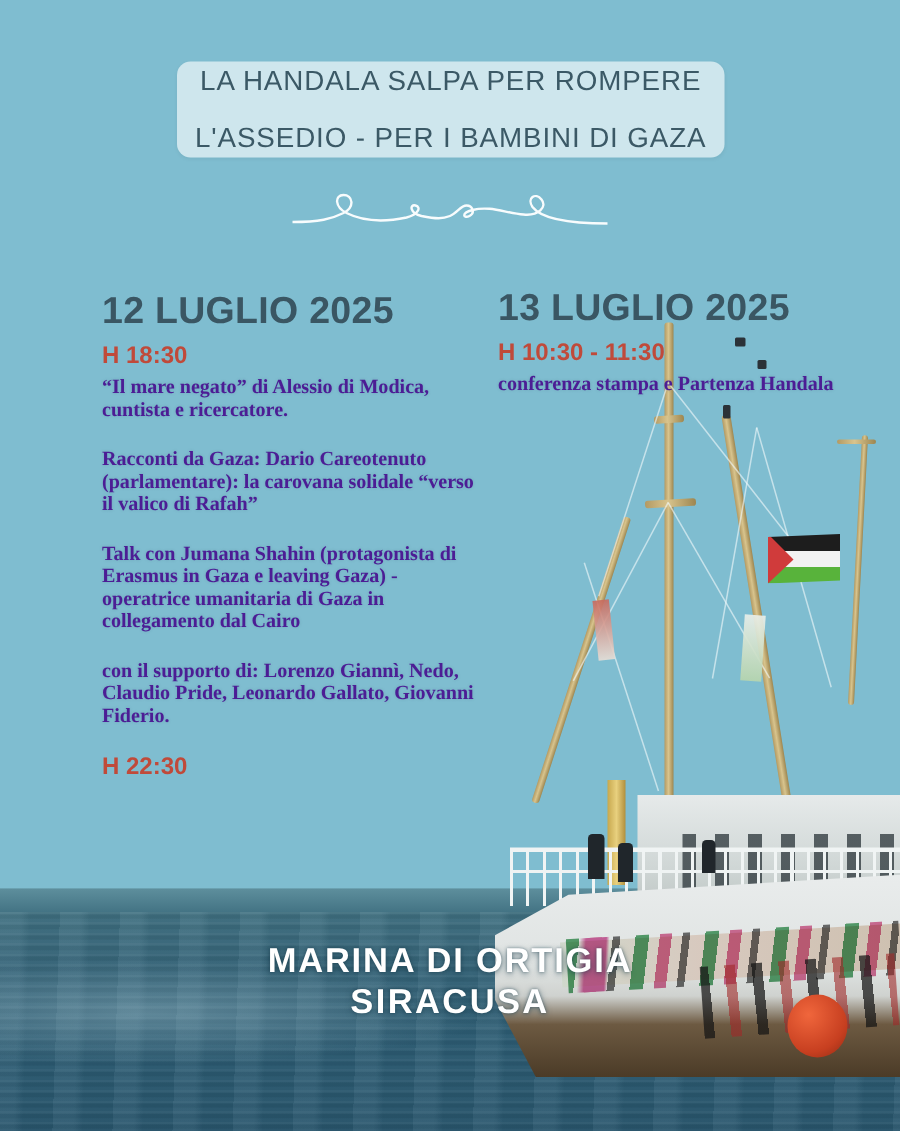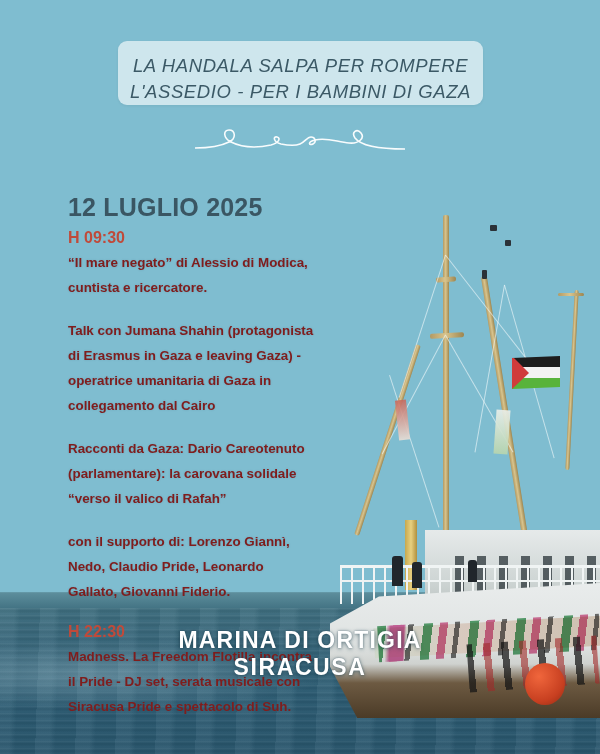--- a/index.html
+++ b/index.html
@@ -124,7 +124,7 @@
     background:rgba(226,240,244,.80);
     border-radius:9px;
     box-shadow:0 1px 3px rgba(0,0,0,.06);
-    display:flex;flex-direction:column;align-items:center;justify-content:flex-end;font-style:italic;
+    display:flex;flex-direction:column;align-items:center;justify-content:space-between;
   }
   .banner-line{
     color:#3b5966;

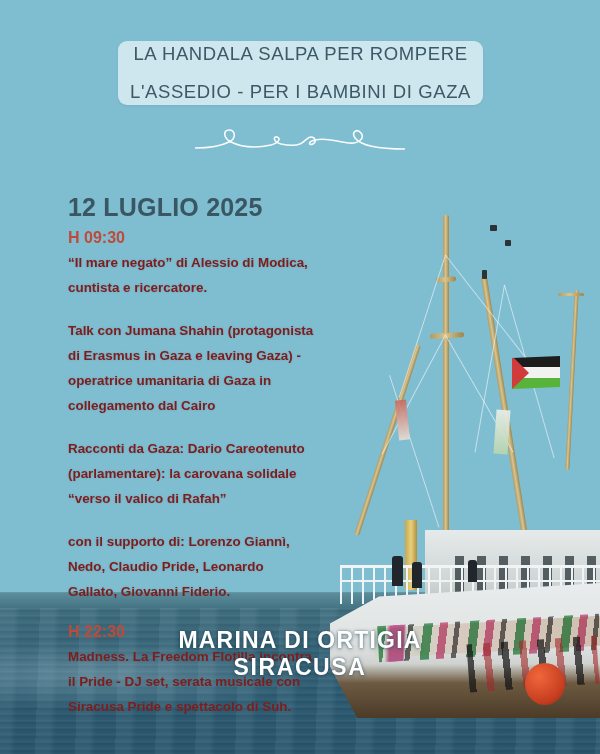--- a/index.html
+++ b/index.html
@@ -255,6 +255,11 @@
     <div class="para">Madness. La Freedom Flotilla incontra il Pride - DJ set, serata musicale con Siracusa Pride e spettacolo di Suh.</div>
   </div>
 
+  <div class="col col-right">
+    <div class="date-title">13 LUGLIO 2025</div>
+    <div class="time">H 10:30 - 11:30</div>
+    <div class="para">conferenza stampa e Partenza Handala</div>
+  </div>
 
   <div class="location">
     <div class="location-line">MARINA DI ORTIGIA</div>

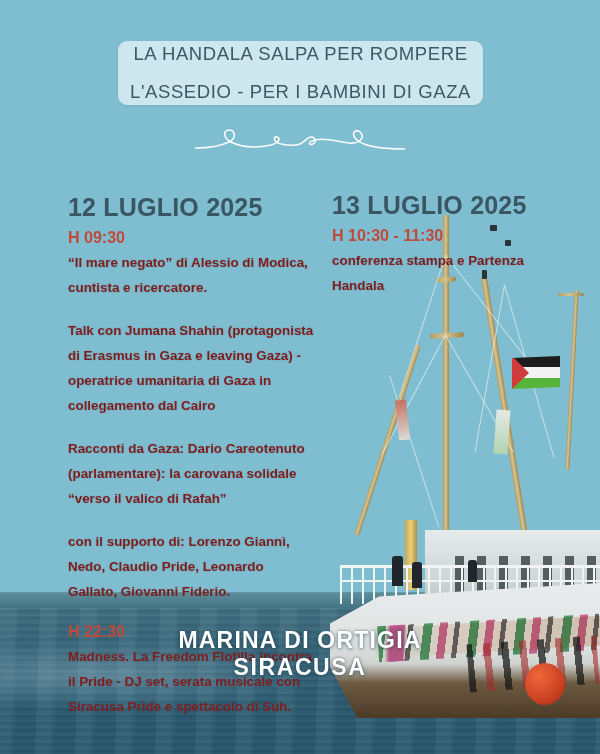--- a/index.html
+++ b/index.html
@@ -246,7 +246,7 @@
 
   <div class="col col-left">
     <div class="date-title">12 LUGLIO 2025</div>
-    <div class="time">H 09:30</div>
+    <div class="time">H 18:30</div>
     <div class="para">“Il mare negato” di Alessio di Modica, cuntista e ricercatore.</div>
     <div class="para">Talk con Jumana Shahin (protagonista di Erasmus in Gaza e leaving Gaza) - operatrice umanitaria di Gaza in collegamento dal Cairo</div>
     <div class="para">Racconti da Gaza: Dario Careotenuto (parlamentare): la carovana solidale “verso il valico di Rafah”</div>

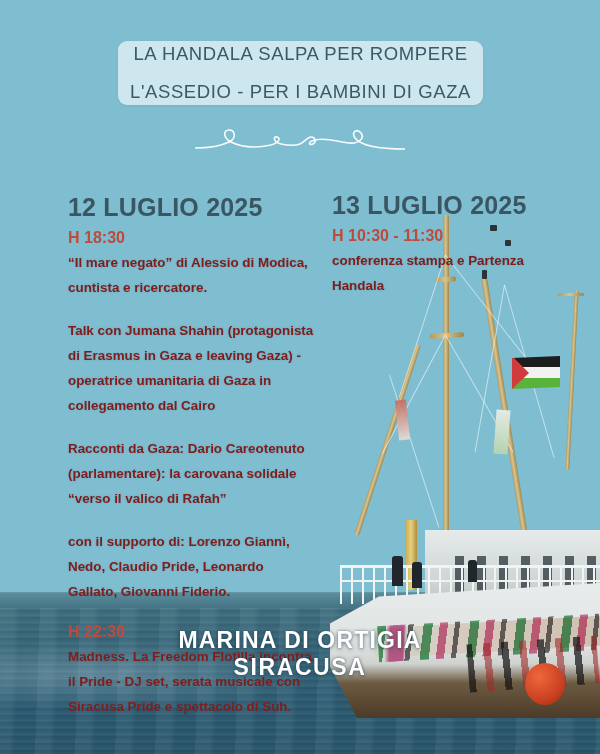--- a/index.html
+++ b/index.html
@@ -159,12 +159,13 @@
     margin:0 0 2px 0;
   }
   .para{
-    color:#7f1d1d;
+    color:#4c1d95;
     font-size:13.4px;
     font-weight:bold;
-    line-height:25px;
+    line-height:15px;
     margin:0 0 18px 0;
     text-shadow:0 0 2px rgba(60,100,115,.25);
+    font-family:Liberation Serif, serif;
   }
 
   

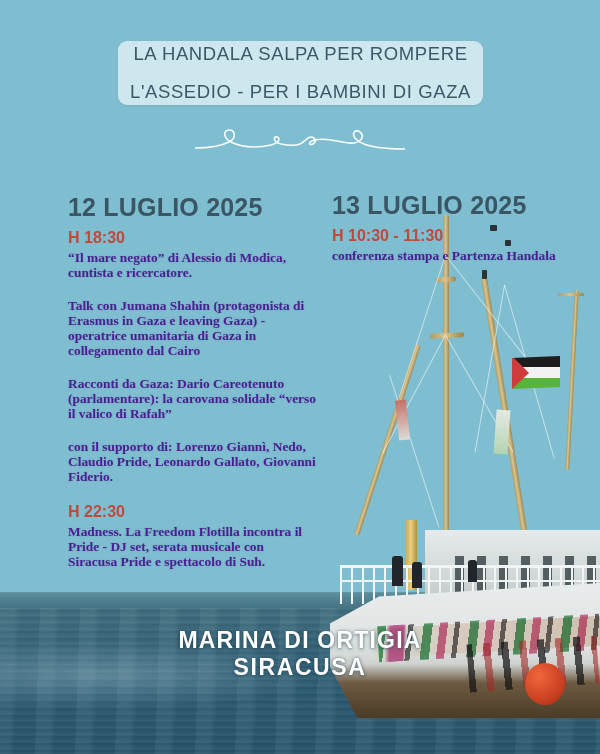--- a/index.html
+++ b/index.html
@@ -249,8 +249,8 @@
     <div class="date-title">12 LUGLIO 2025</div>
     <div class="time">H 18:30</div>
     <div class="para">“Il mare negato” di Alessio di Modica, cuntista e ricercatore.</div>
+    <div class="para">Racconti da Gaza: Dario Careotenuto (parlamentare): la carovana solidale “verso il valico di Rafah”</div>
     <div class="para">Talk con Jumana Shahin (protagonista di Erasmus in Gaza e leaving Gaza) - operatrice umanitaria di Gaza in collegamento dal Cairo</div>
-    <div class="para">Racconti da Gaza: Dario Careotenuto (parlamentare): la carovana solidale “verso il valico di Rafah”</div>
     <div class="para">con il supporto di: Lorenzo Giannì, Nedo, Claudio Pride, Leonardo Gallato, Giovanni Fiderio.</div>
     <div class="time">H 22:30</div>
     <div class="para">Madness. La Freedom Flotilla incontra il Pride - DJ set, serata musicale con Siracusa Pride e spettacolo di Suh.</div>

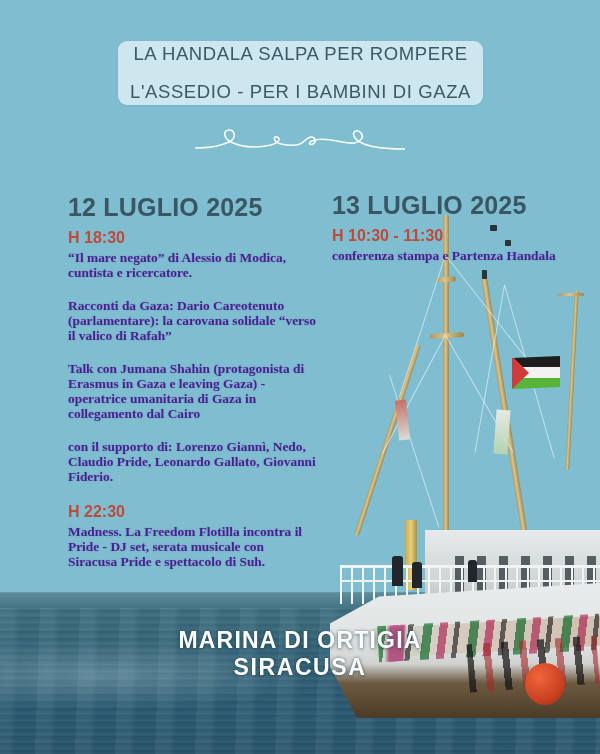--- a/index.html
+++ b/index.html
@@ -253,7 +253,6 @@
     <div class="para">Talk con Jumana Shahin (protagonista di Erasmus in Gaza e leaving Gaza) - operatrice umanitaria di Gaza in collegamento dal Cairo</div>
     <div class="para">con il supporto di: Lorenzo Giannì, Nedo, Claudio Pride, Leonardo Gallato, Giovanni Fiderio.</div>
     <div class="time">H 22:30</div>
-    <div class="para">Madness. La Freedom Flotilla incontra il Pride - DJ set, serata musicale con Siracusa Pride e spettacolo di Suh.</div>
   </div>
 
   <div class="col col-right">

